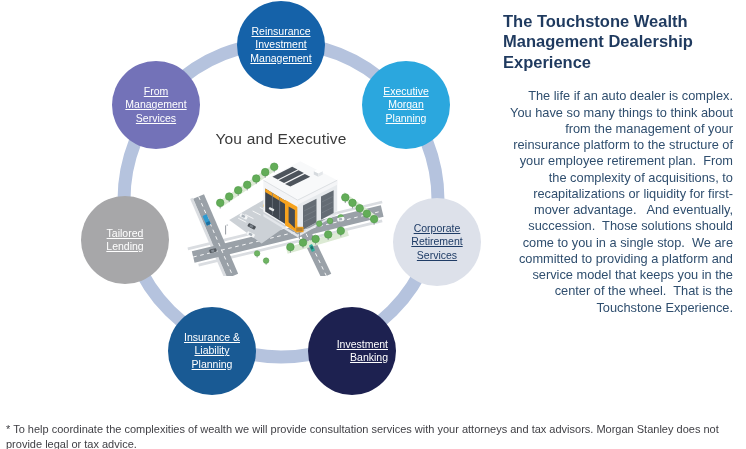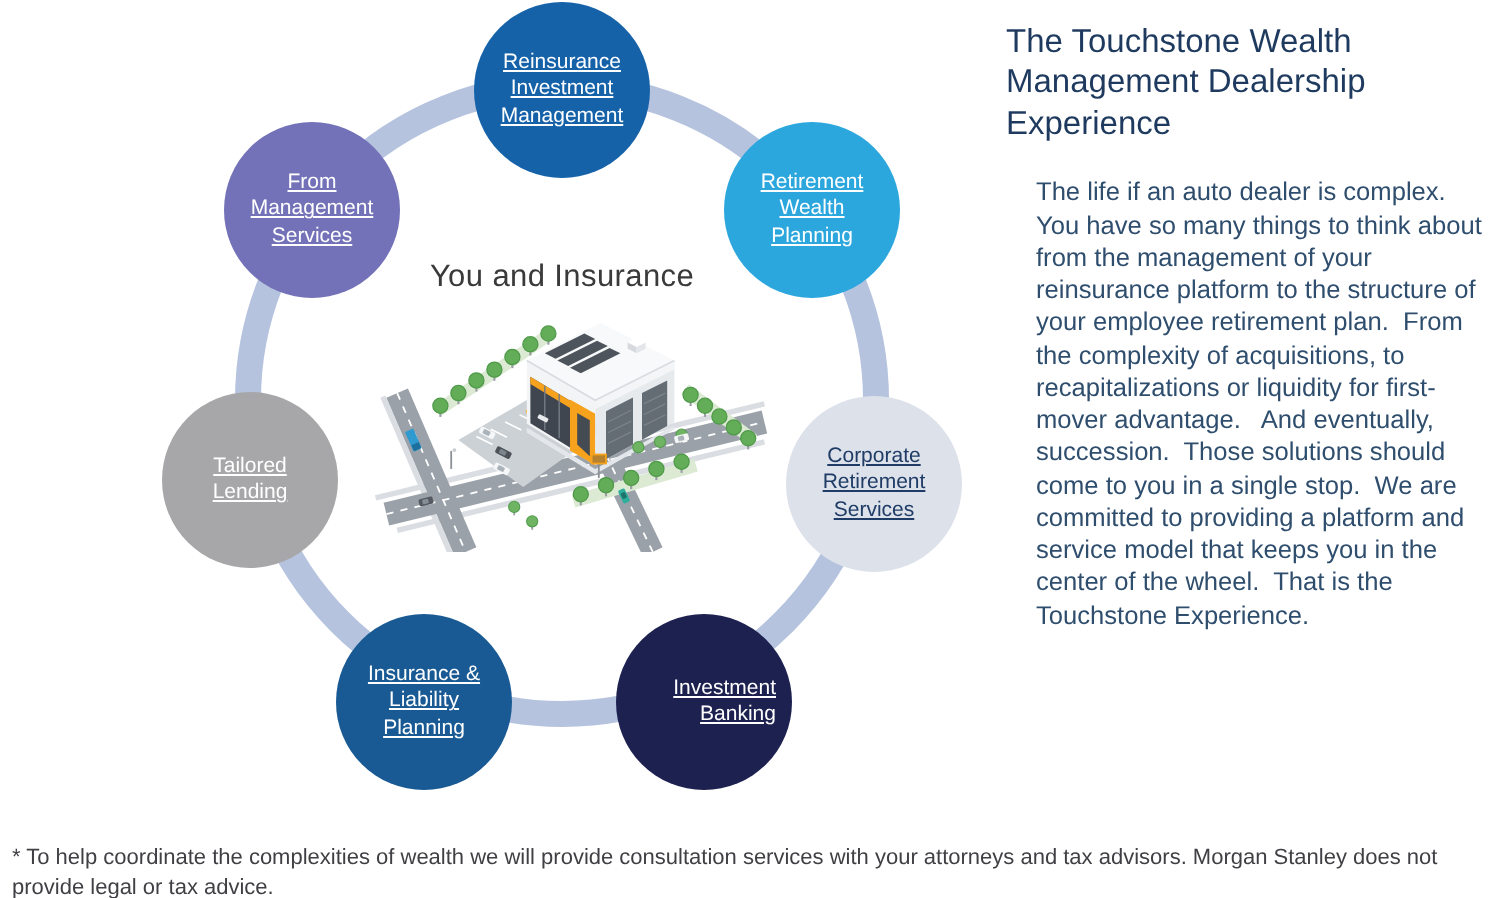--- a/index.html
+++ b/index.html
@@ -20,7 +20,7 @@
   }
   .right-panel{position:absolute;left:503px;top:11px;width:232px;}
   .slide-title{
-    margin:0 0 16px 0;font-size:16.5px;font-weight:400;line-height:1.24;
+    margin:0 0 16px 0;font-size:16.5px;font-weight:700;line-height:1.24;
     color:#1f3a5f;width:220px;
   }
   .slide-body{

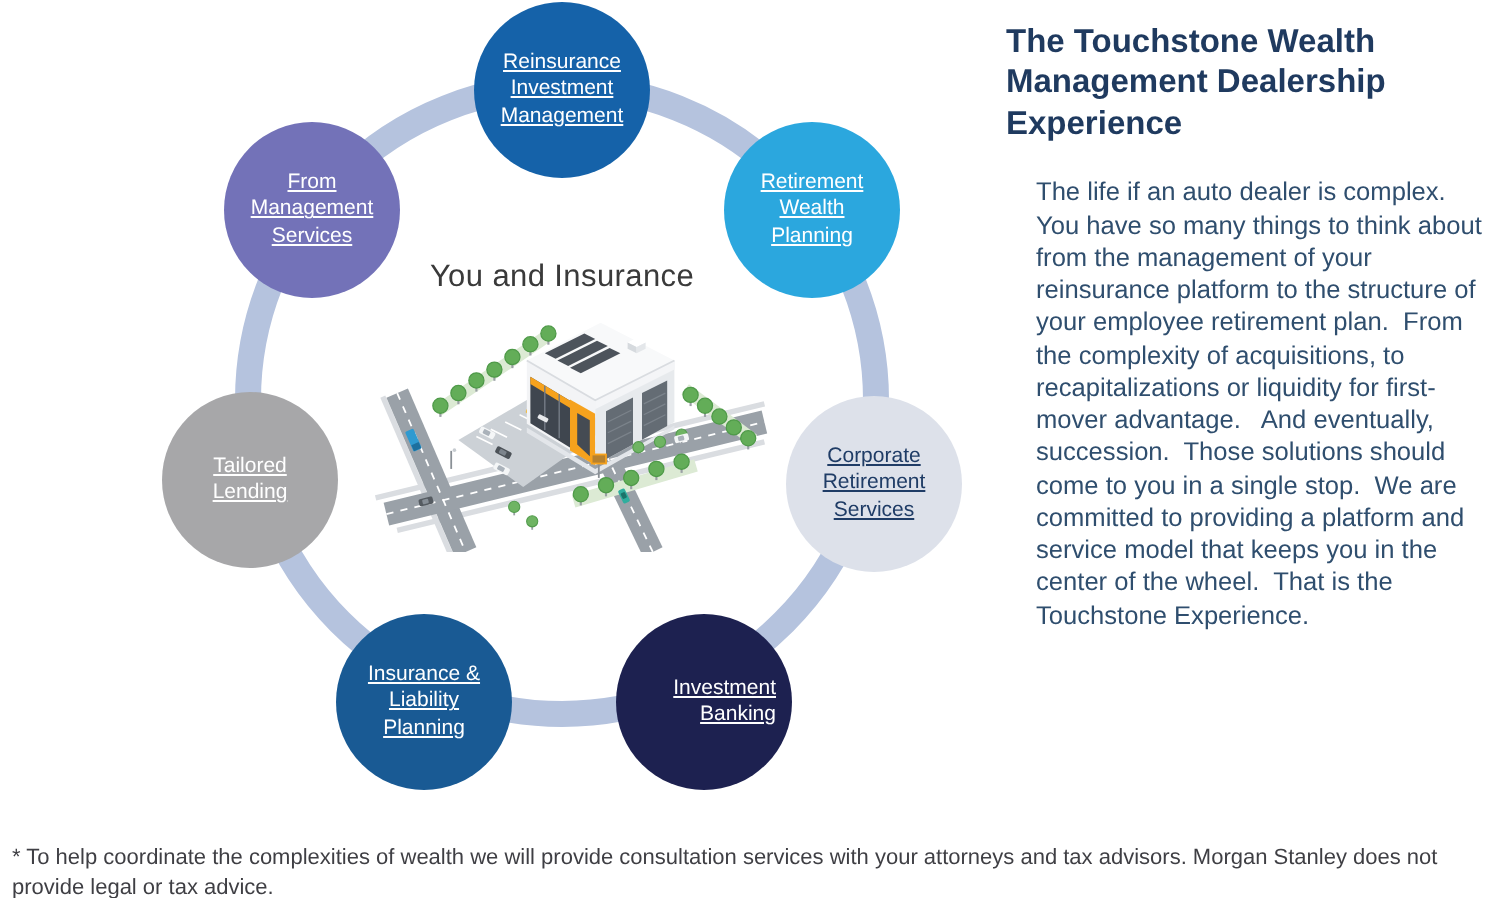--- a/index.html
+++ b/index.html
@@ -197,7 +197,7 @@
     <span>Reinsurance Investment Management</span>
   </div>
   <div class="node" style="left: 362px; top: 61px; background: rgb(43, 167, 222); color: rgb(255, 255, 255);">
-    <span>Retirement Wealth Planning</span>
+    <span>Executive Morgan Planning</span>
   </div>
   <div class="node" style="left: 393px; top: 198px; background: rgb(221, 225, 234); color: rgb(31, 60, 102);">
     <span>Corporate Retirement Services</span>

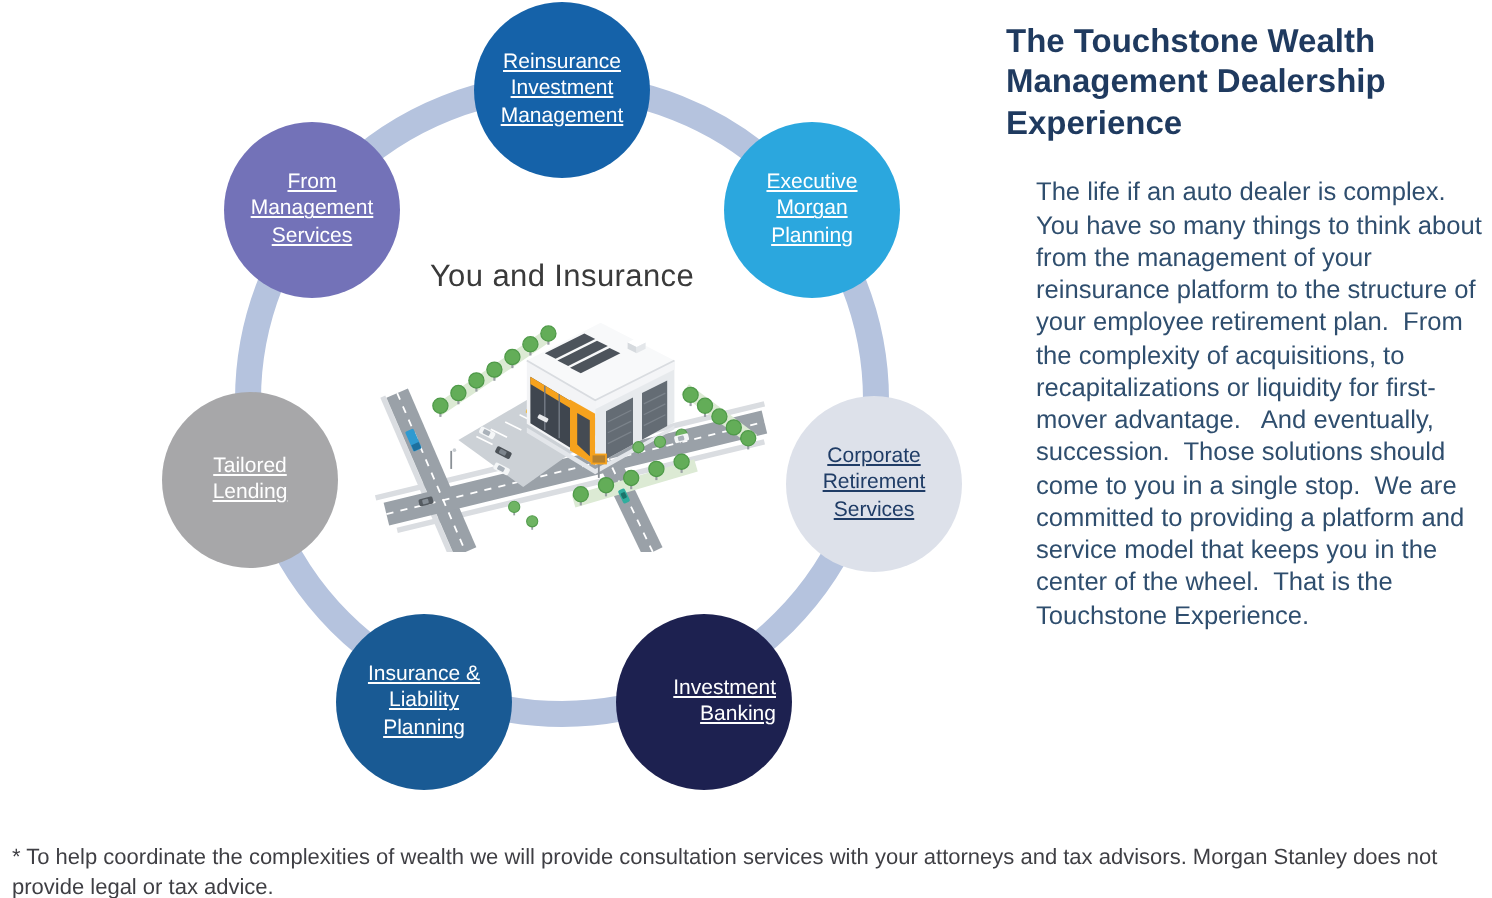--- a/index.html
+++ b/index.html
@@ -24,8 +24,9 @@
     color:#1f3a5f;width:220px;
   }
   .slide-body{
-    margin:15px;font-size:12.8px;line-height:1.27;color:#2f4e6e;width:226px;
+    margin:4px;font-size:12.8px;line-height:1.27;color:#2f4e6e;width:226px;
     white-space:pre-wrap;
+    text-align:right;
   }
   .footnote{
     position:absolute;left:6px;top:407px;width:732px;font-size:11px;

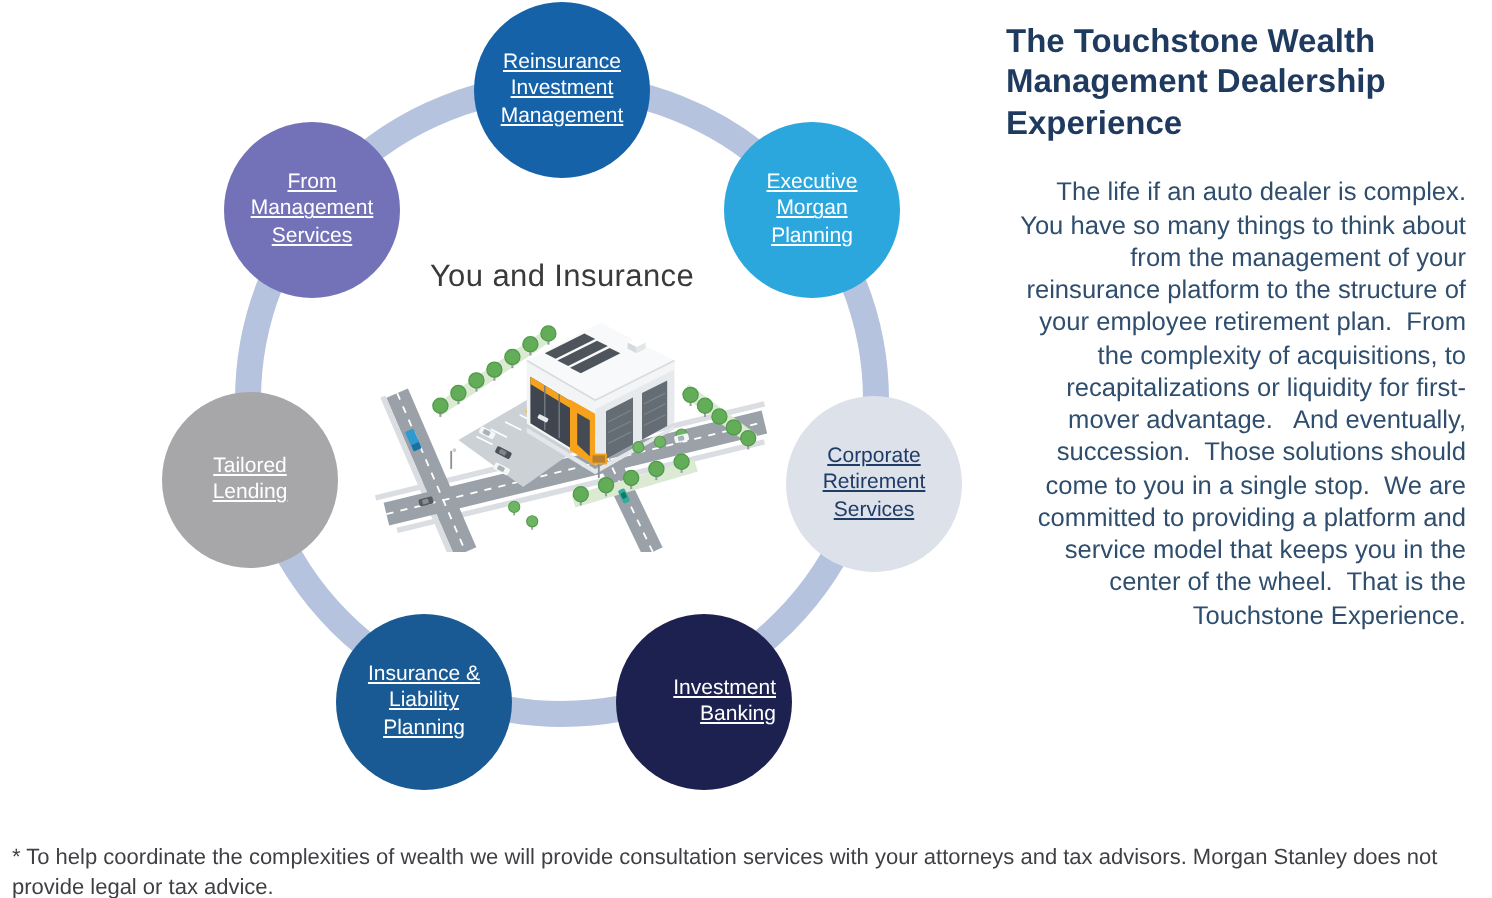--- a/index.html
+++ b/index.html
@@ -216,7 +216,7 @@
     <span>From Management Services</span>
   </div>
 
-  <div class="center-label">You and Insurance</div>
+  <div class="center-label">You and Executive</div>
 
   <div class="right-panel">
     <h1 class="slide-title">The Touchstone Wealth Management Dealership Experience</h1>

